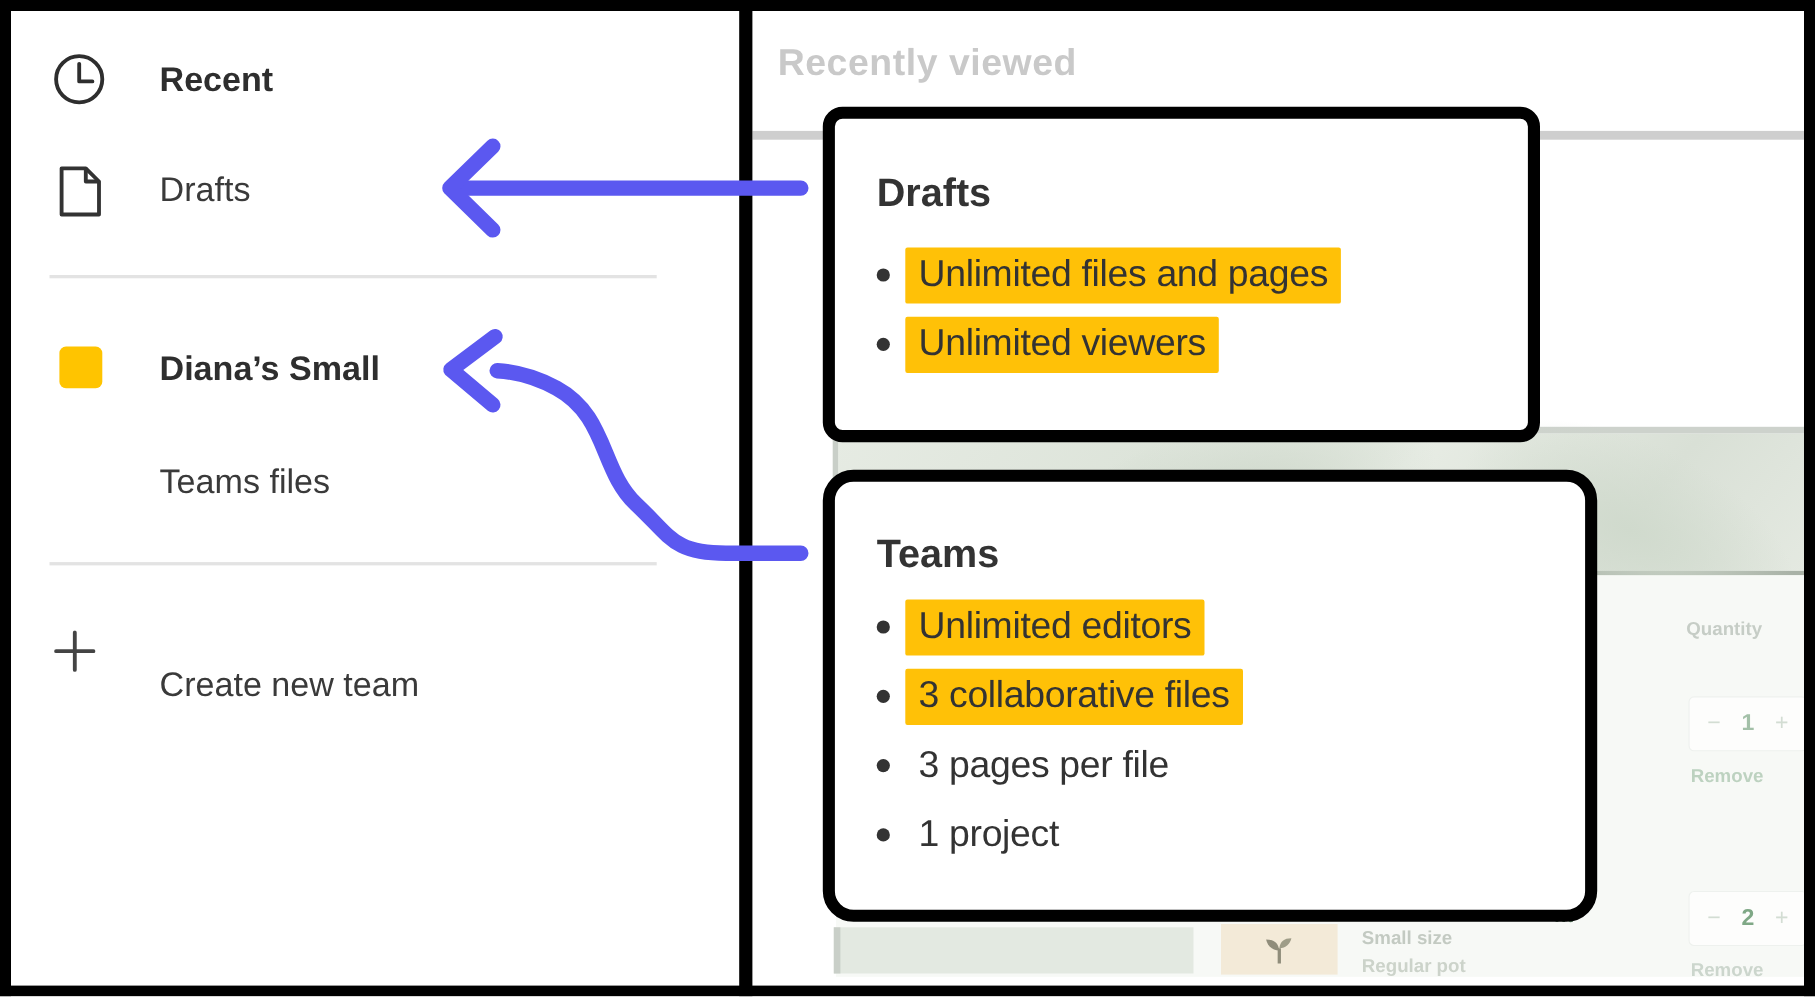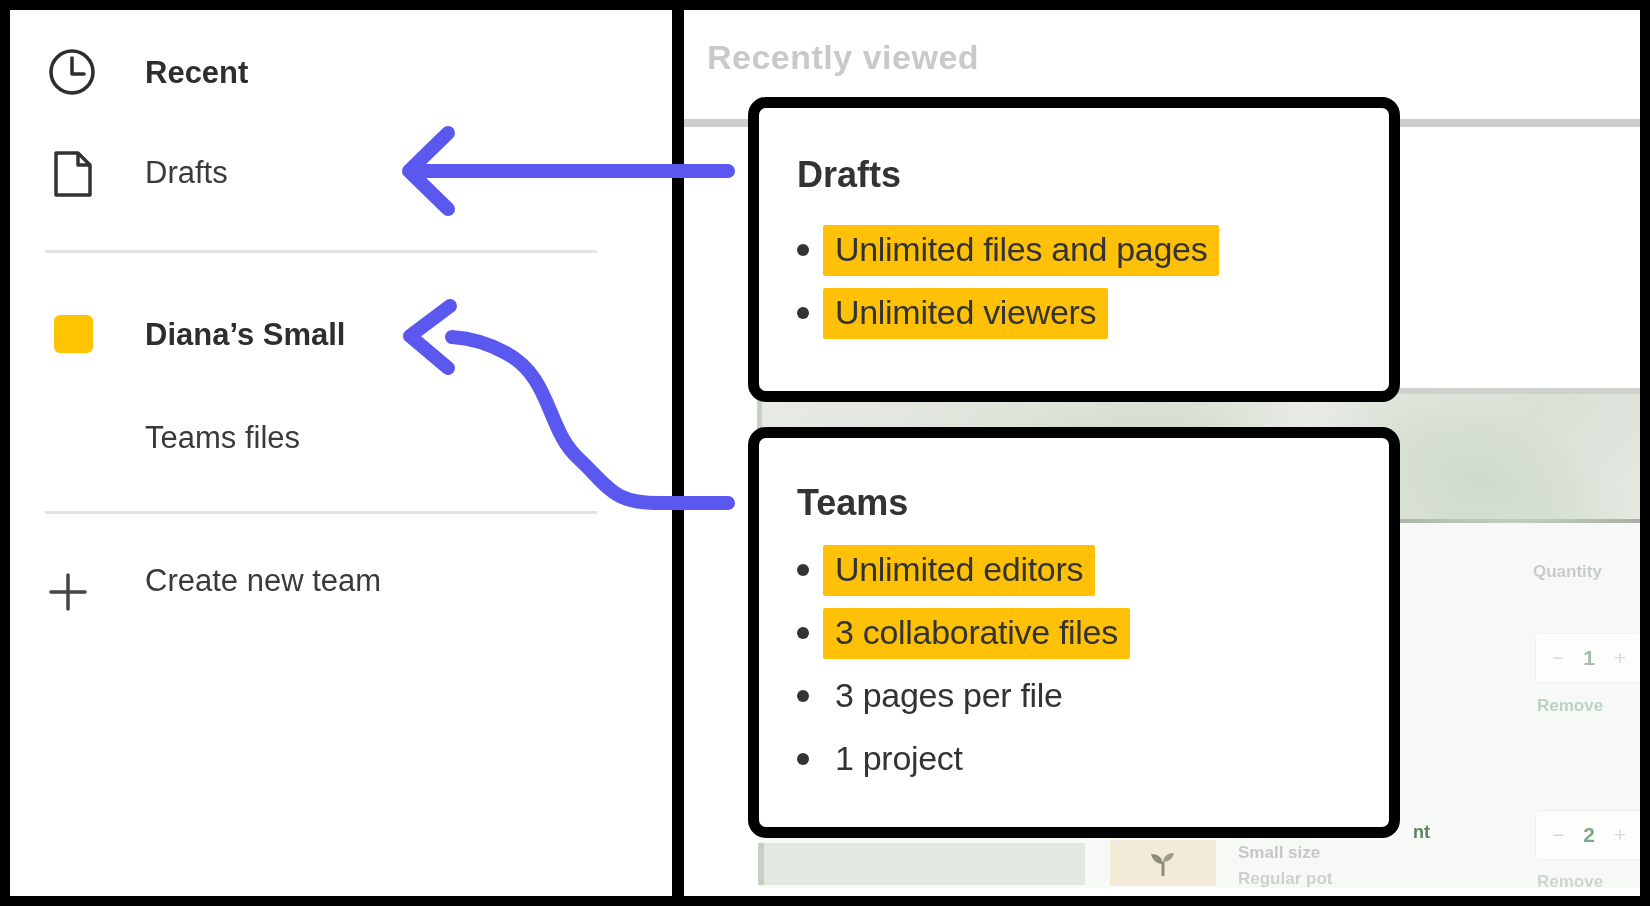--- a/index.html
+++ b/index.html
@@ -46,7 +46,7 @@
   
   .callout{position:absolute;background:#fff;border:11px solid #000;border-radius:18px;box-sizing:border-box;z-index:10;}
   .box-drafts{left:748px;top:97px;width:652px;height:305px;}
-  .box-teams{left:748px;top:427px;width:652px;height:411px;}
+  .box-teams{left:748px;top:427px;width:704px;height:411px;border-radius:28px;}
   .box-title{position:absolute;left:38px;font-size:36px;font-weight:700;color:#333;}
   .box-drafts .box-title{top:46px;}
   .box-teams .box-title{top:44px;}

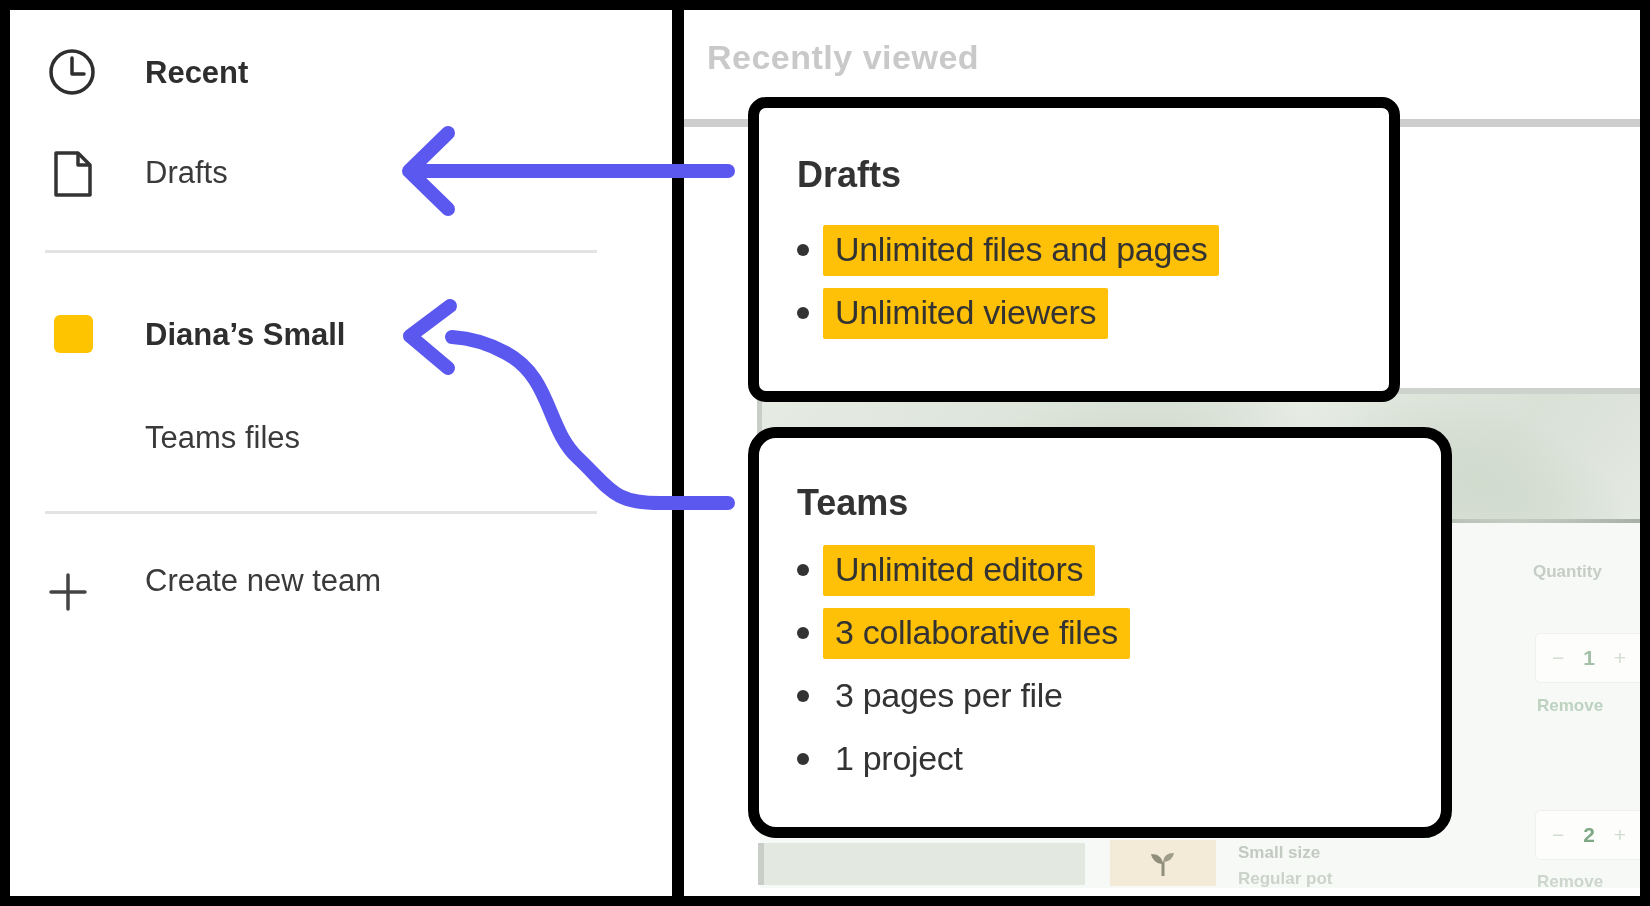--- a/index.html
+++ b/index.html
@@ -102,7 +102,7 @@
       <svg class="abs" style="left:49px;top:573px;" width="38" height="38" viewBox="0 0 38 38">
         <path d="M19 2 V36 M2 19 H36" fill="none" stroke="#444" stroke-width="3.5" stroke-linecap="round"></path>
       </svg>
-      <span class="sidebar-label" style="top:563px;">Create new team</span>
+      <span class="sidebar-label" style="top:605px;">Create new team</span>
     </div>
   </div>
 

